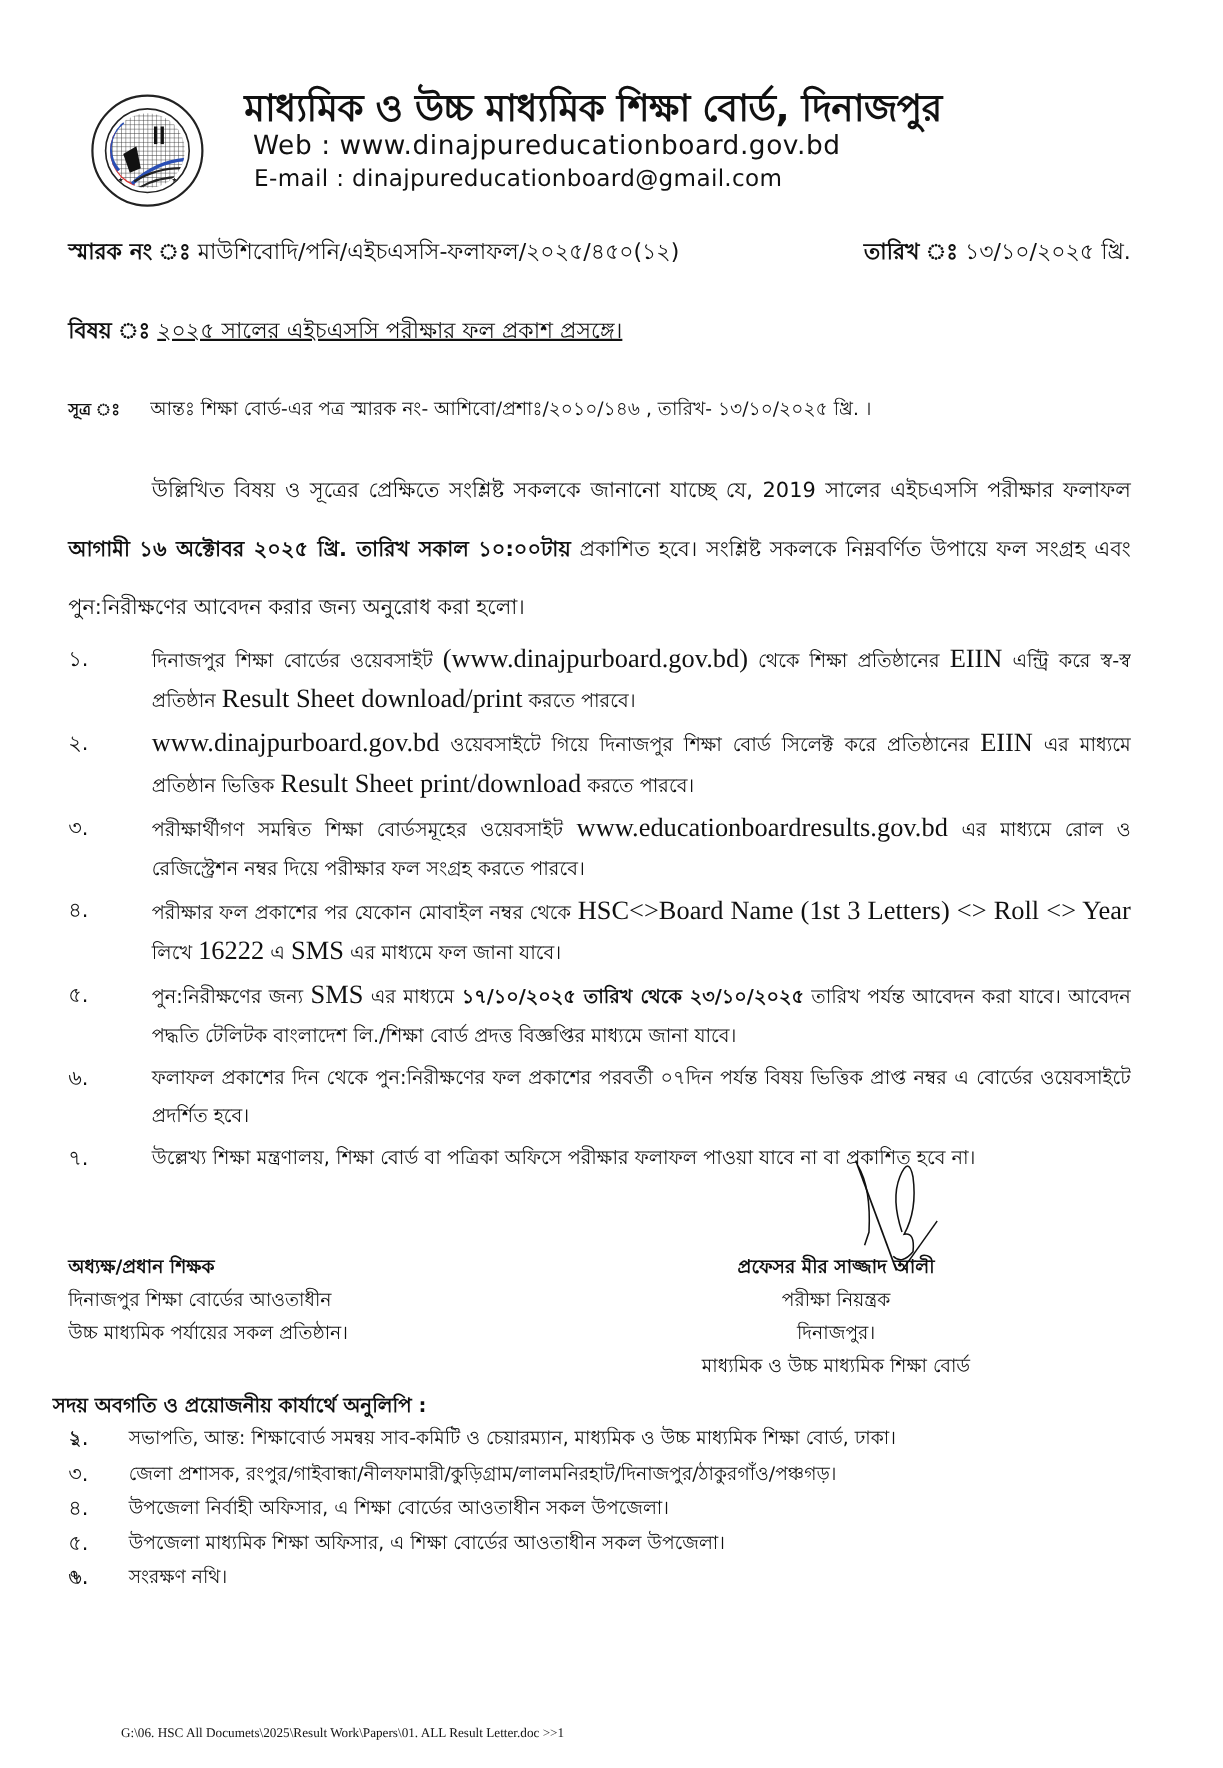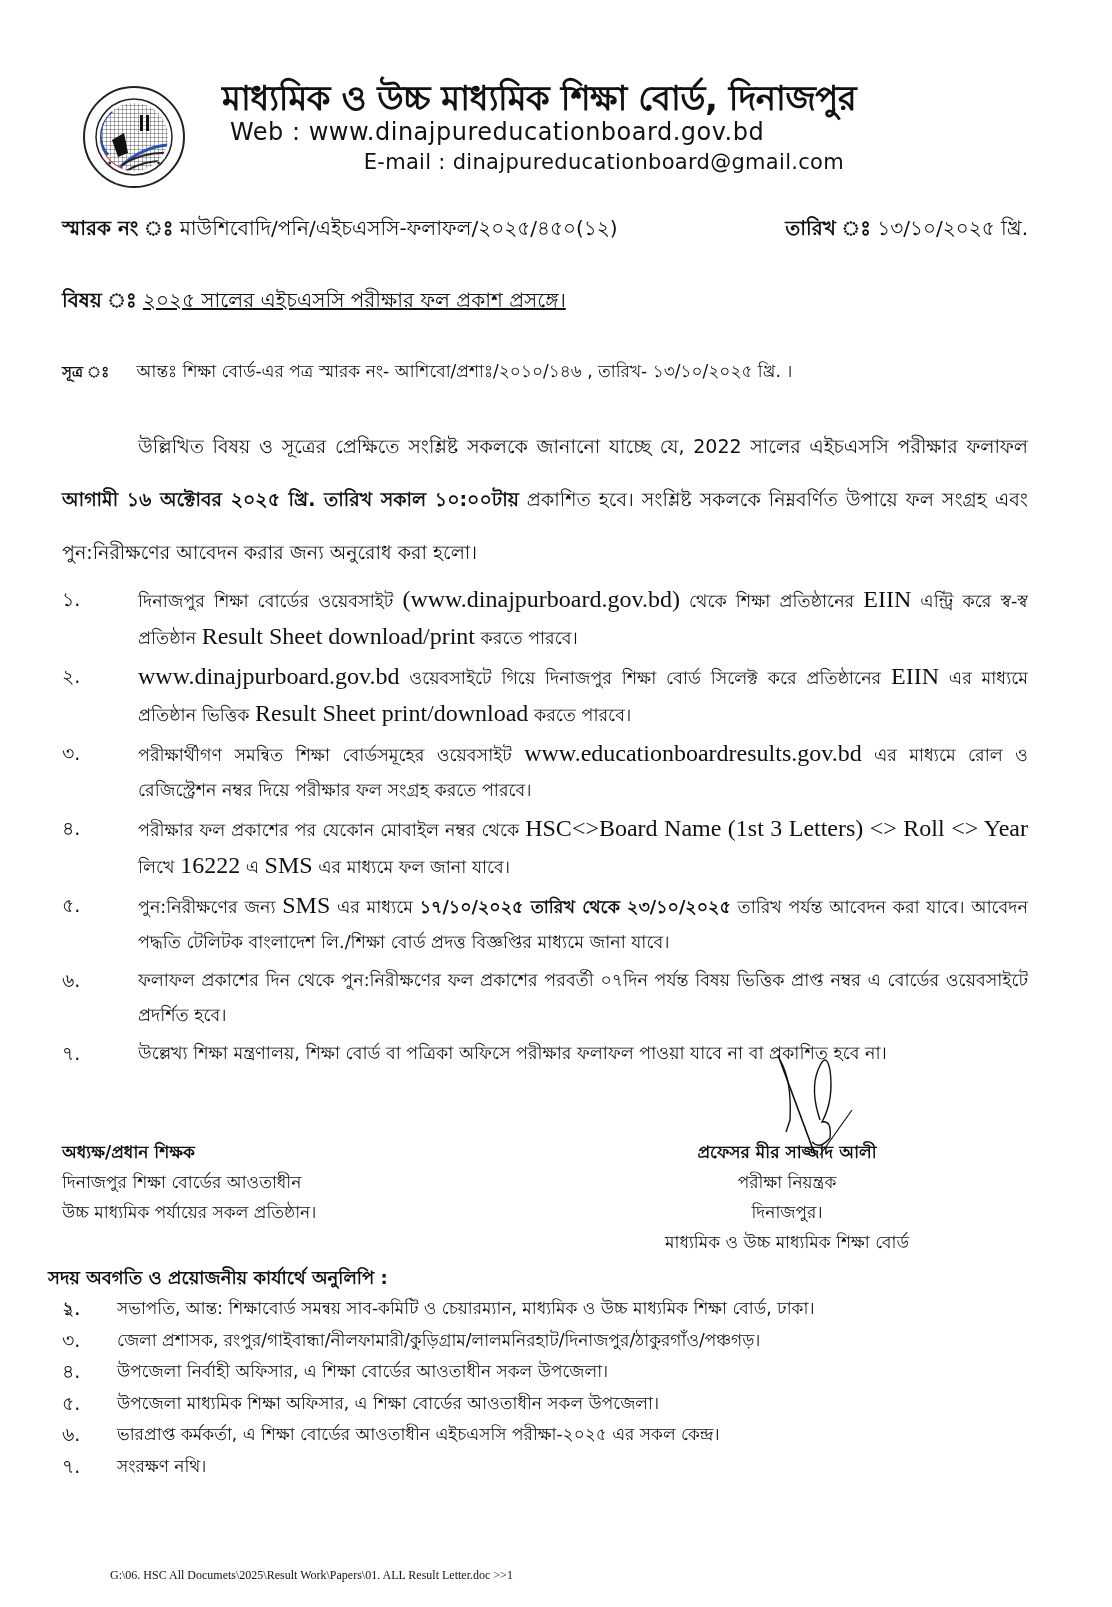--- a/index.html
+++ b/index.html
@@ -23,9 +23,9 @@
     font-size: 24px; letter-spacing: 0.5px; white-space: nowrap; text-align: left;
   }
   .hdr-mail {
-    left: 244px; top: 150px; width: 600px;
+    left: 231px; top: 150px; width: 600px;
     font-family: "DejaVu Sans", sans-serif;
-    font-size: 21px; letter-spacing: 0.3px; white-space: nowrap; text-align: right;
+    font-size: 21px; letter-spacing: 0.3px; white-space: nowrap; text-align: left;
   }
   .memo-row { left: 62px; top: 213px; width: 966px; font-size: 20px; white-space: nowrap; }
   .memo-row .right { position: absolute; right: 0; top: 0; }

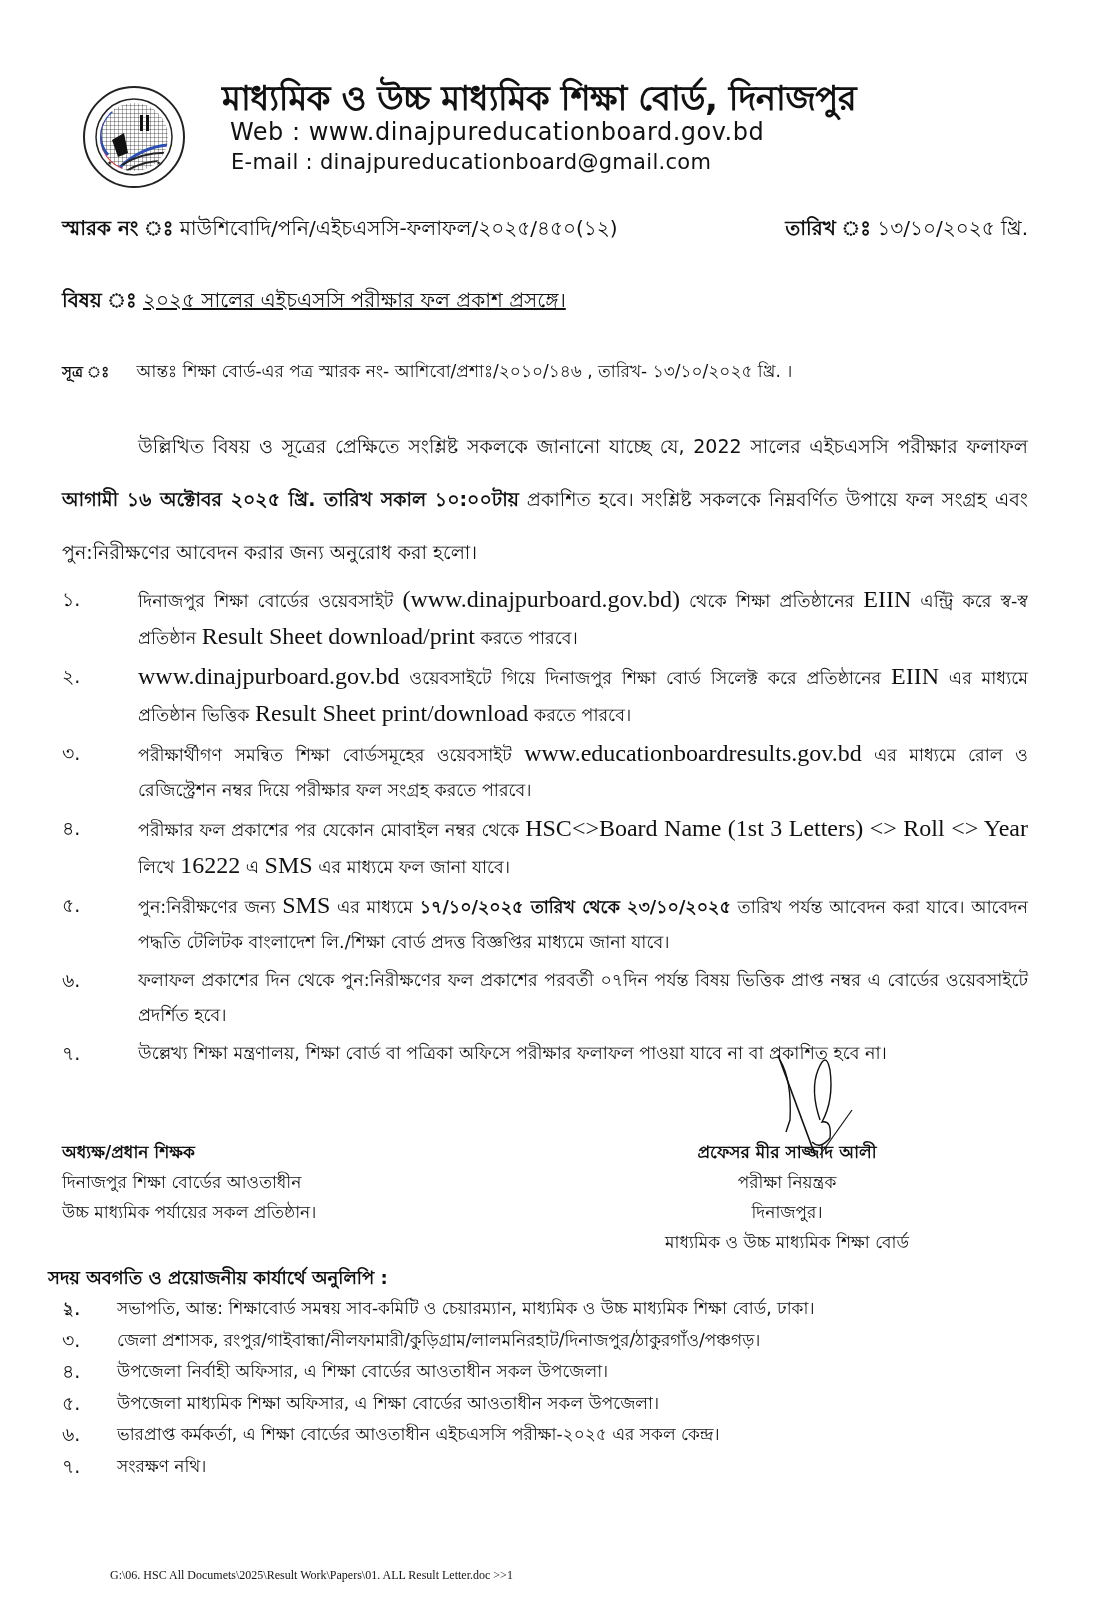--- a/index.html
+++ b/index.html
@@ -110,7 +110,7 @@
   <span>আন্তঃ শিক্ষা বোর্ড-এর পত্র স্মারক নং- আশিবো/প্রশাঃ/২০১০/১৪৬ , তারিখ- ১৩/১০/২০২৫ খ্রি. ।</span>
 </div>
 
-<div class="abs para"><span>উল্লিখিত বিষয় ও সূত্রের প্রেক্ষিতে সংশ্লিষ্ট সকলকে জানানো যাচ্ছে যে, 2022 সালের এইচএসসি পরীক্ষার ফলাফল </span><span class="b">আগামী ১৬ অক্টোবর ২০২৫ খ্রি. তারিখ সকাল ১০:০০টায়</span><span> প্রকাশিত হবে। সংশ্লিষ্ট সকলকে নিম্নবর্ণিত উপায়ে ফল সংগ্রহ এবং পুন:নিরীক্ষণের আবেদন করার জন্য অনুরোধ করা হলো।</span></div>
+<div class="abs para"><span>উল্লিখিত বিষয় ও সূত্রের প্রেক্ষিতে সংশ্লিষ্ট সকলকে জানানো যাচ্ছে যে, 2019 সালের এইচএসসি পরীক্ষার ফলাফল </span><span class="b">আগামী ১৬ অক্টোবর ২০২৫ খ্রি. তারিখ সকাল ১০:০০টায়</span><span> প্রকাশিত হবে। সংশ্লিষ্ট সকলকে নিম্নবর্ণিত উপায়ে ফল সংগ্রহ এবং পুন:নিরীক্ষণের আবেদন করার জন্য অনুরোধ করা হলো।</span></div>
 
 <div class="abs list">
   <div class="item">

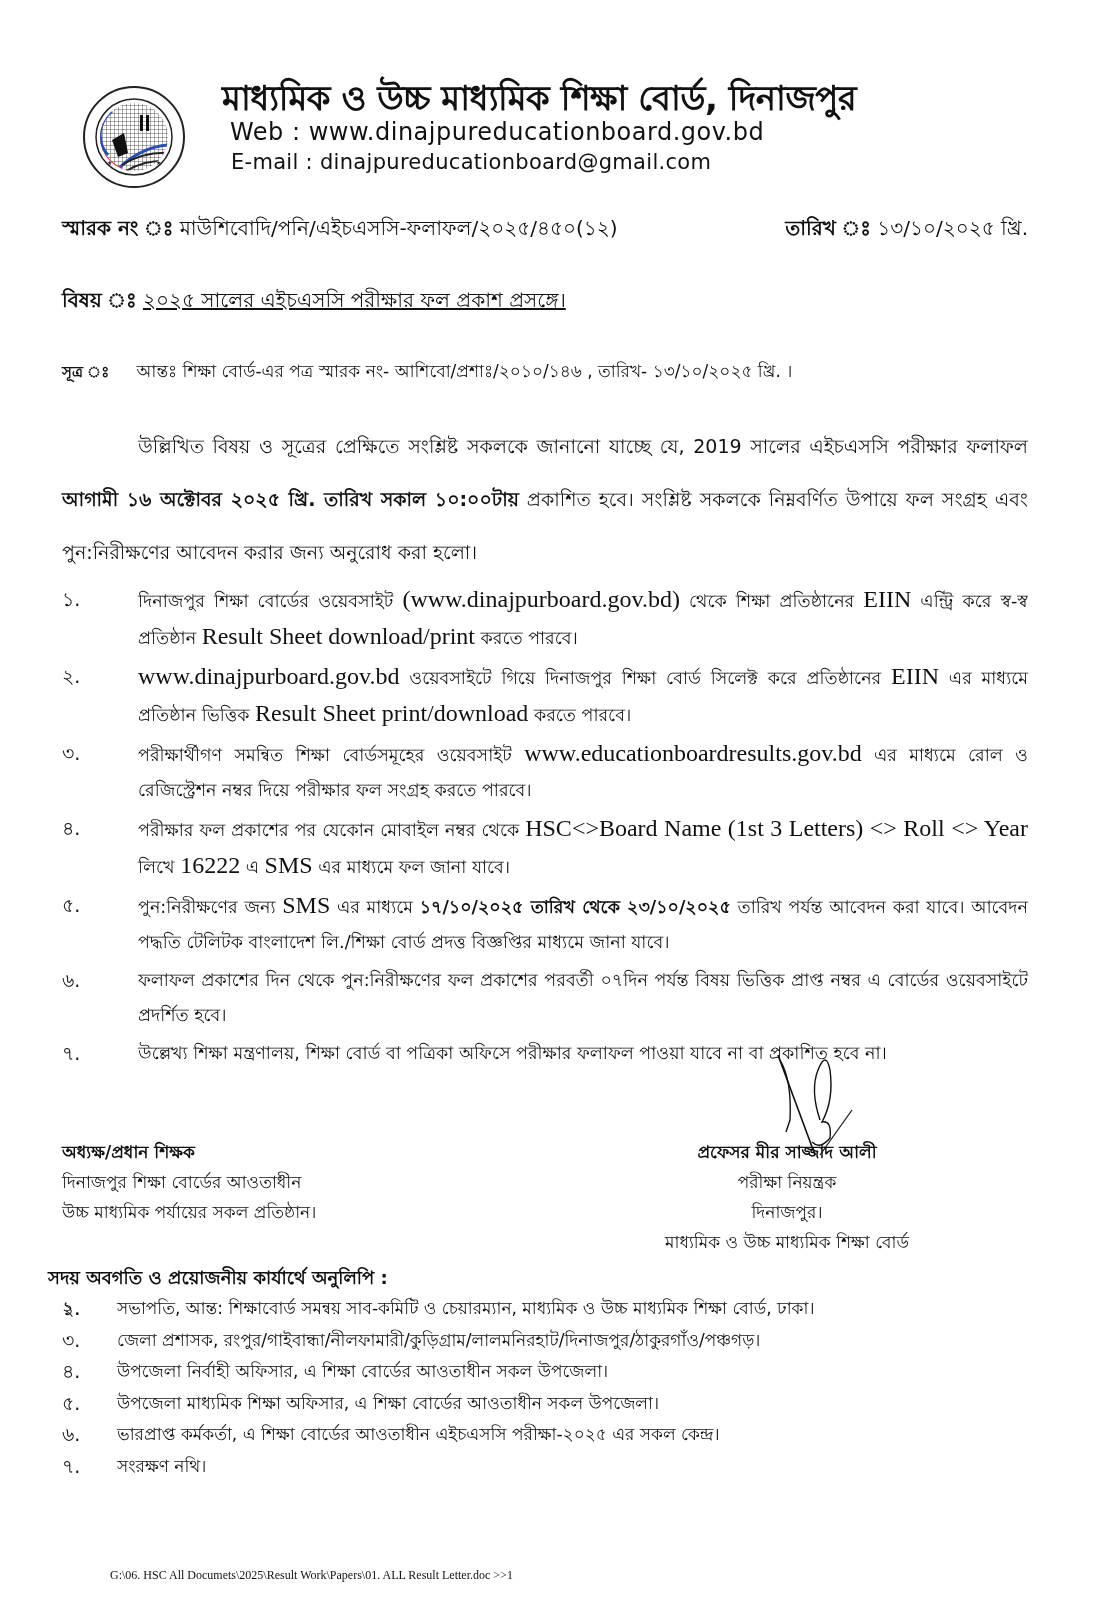--- a/index.html
+++ b/index.html
@@ -44,7 +44,7 @@
   .list .num { position: absolute; left: 0; top: 0; font-size: 19px; }
   .en { font-family: "Liberation Serif", "DejaVu Serif", serif; font-size: 24px; }
   .sig-left { left: 62px; top: 1137px; font-size: 17px; line-height: 30px; white-space: nowrap; }
-  .sig-right { left: 607px; top: 1137px; width: 360px; font-size: 17px; line-height: 30px; text-align: center; white-space: nowrap; }
+  .sig-right { left: 580px; top: 1137px; width: 360px; font-size: 17px; line-height: 30px; text-align: center; white-space: nowrap; }
   .signature { left: 760px; top: 1050px; width: 120px; height: 110px; }
   .cc-title { left: 48px; top: 1264px; font-size: 18px; font-weight: bold; white-space: nowrap; }
   .cc-list { left: 62px; top: 1293px; width: 1000px; }

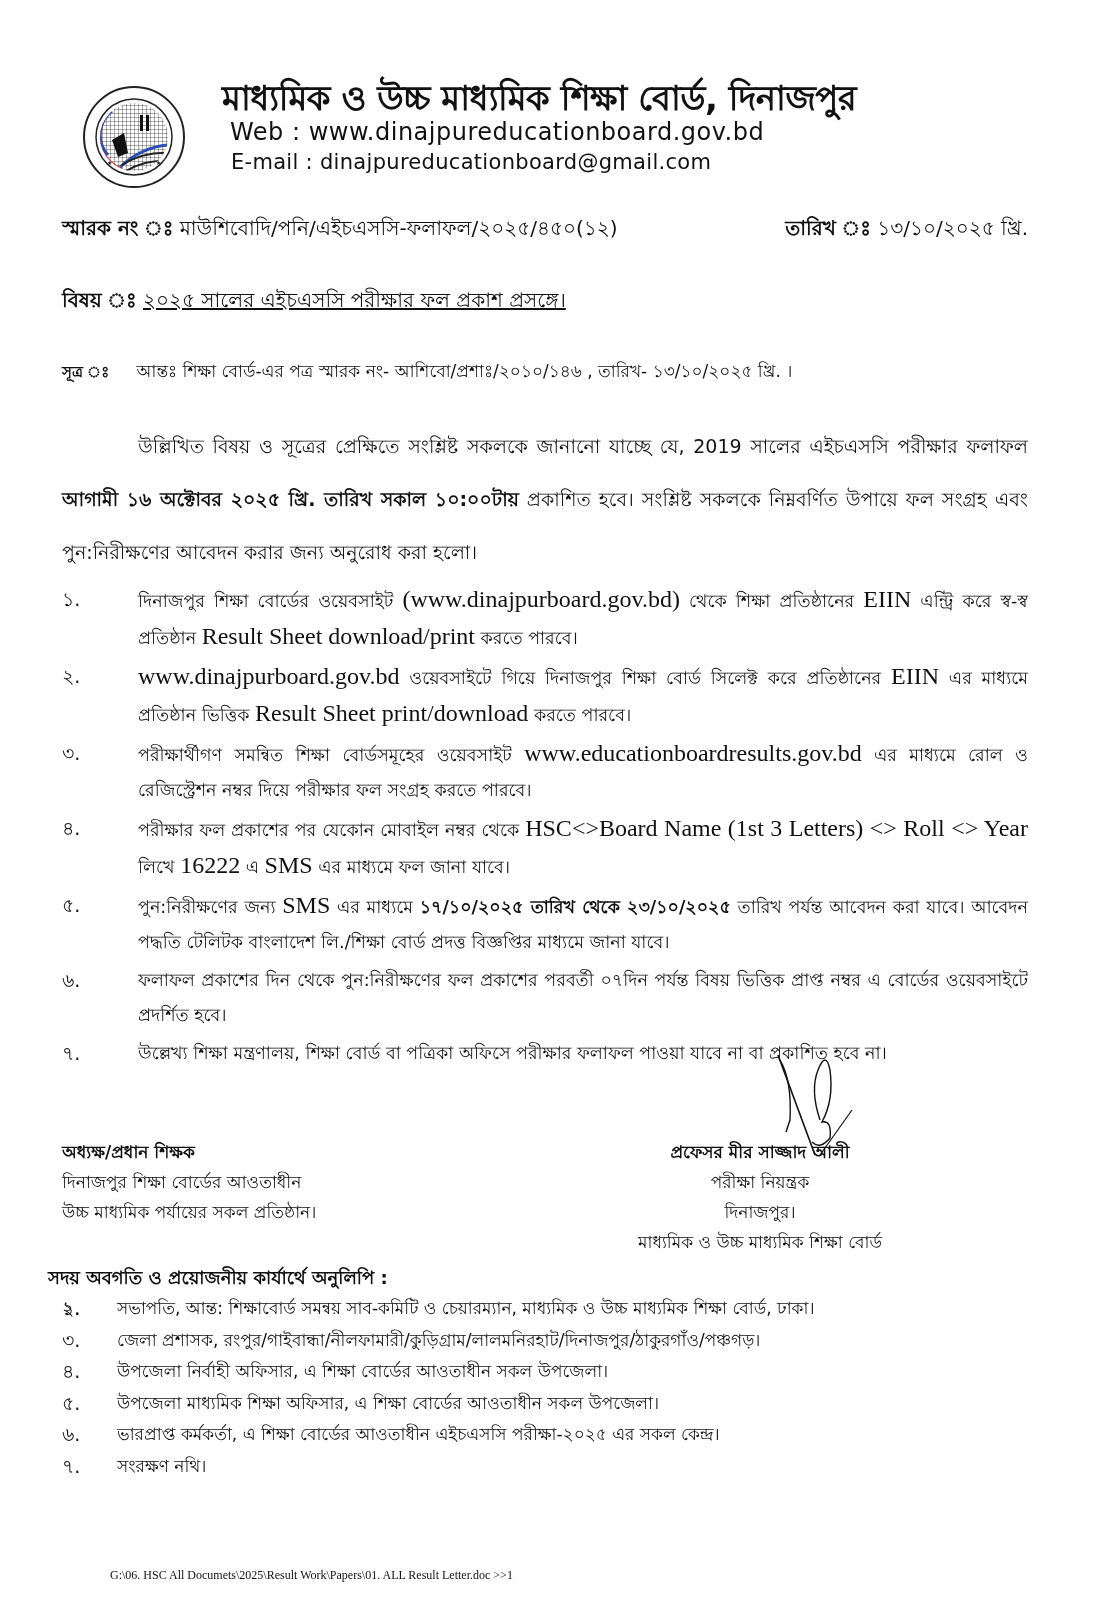--- a/index.html
+++ b/index.html
@@ -172,7 +172,7 @@
   <div class="item"><span class="num">৩.</span><span>জেলা প্রশাসক, রংপুর/গাইবান্ধা/নীলফামারী/কুড়িগ্রাম/লালমনিরহাট/দিনাজপুর/ঠাকুরগাঁও/পঞ্চগড়।</span></div>
   <div class="item"><span class="num">৪.</span><span>উপজেলা নির্বাহী অফিসার, এ শিক্ষা বোর্ডের আওতাধীন সকল উপজেলা।</span></div>
   <div class="item"><span class="num">৫.</span><span>উপজেলা মাধ্যমিক শিক্ষা অফিসার, এ শিক্ষা বোর্ডের আওতাধীন সকল উপজেলা।</span></div>
-  <div class="item"><span class="num">৬.</span><span>ভারপ্রাপ্ত কর্মকর্তা, এ শিক্ষা বোর্ডের আওতাধীন এইচএসসি পরীক্ষা-২০২৫ এর সকল কেন্দ্র।</span></div>
+  <div class="item"><span class="num">৬.</span></div>
   <div class="item"><span class="num">৭.</span><span>সংরক্ষণ নথি।</span></div>
 </div>
 

